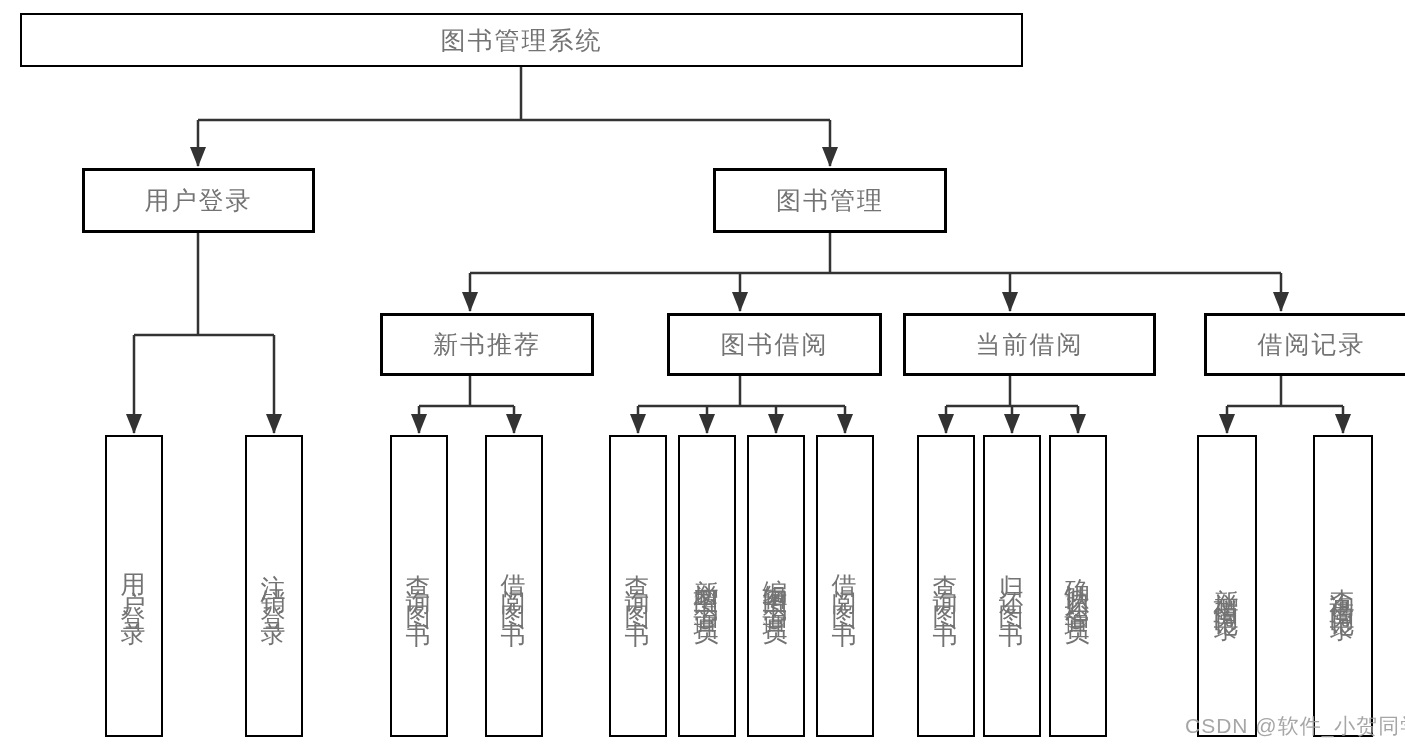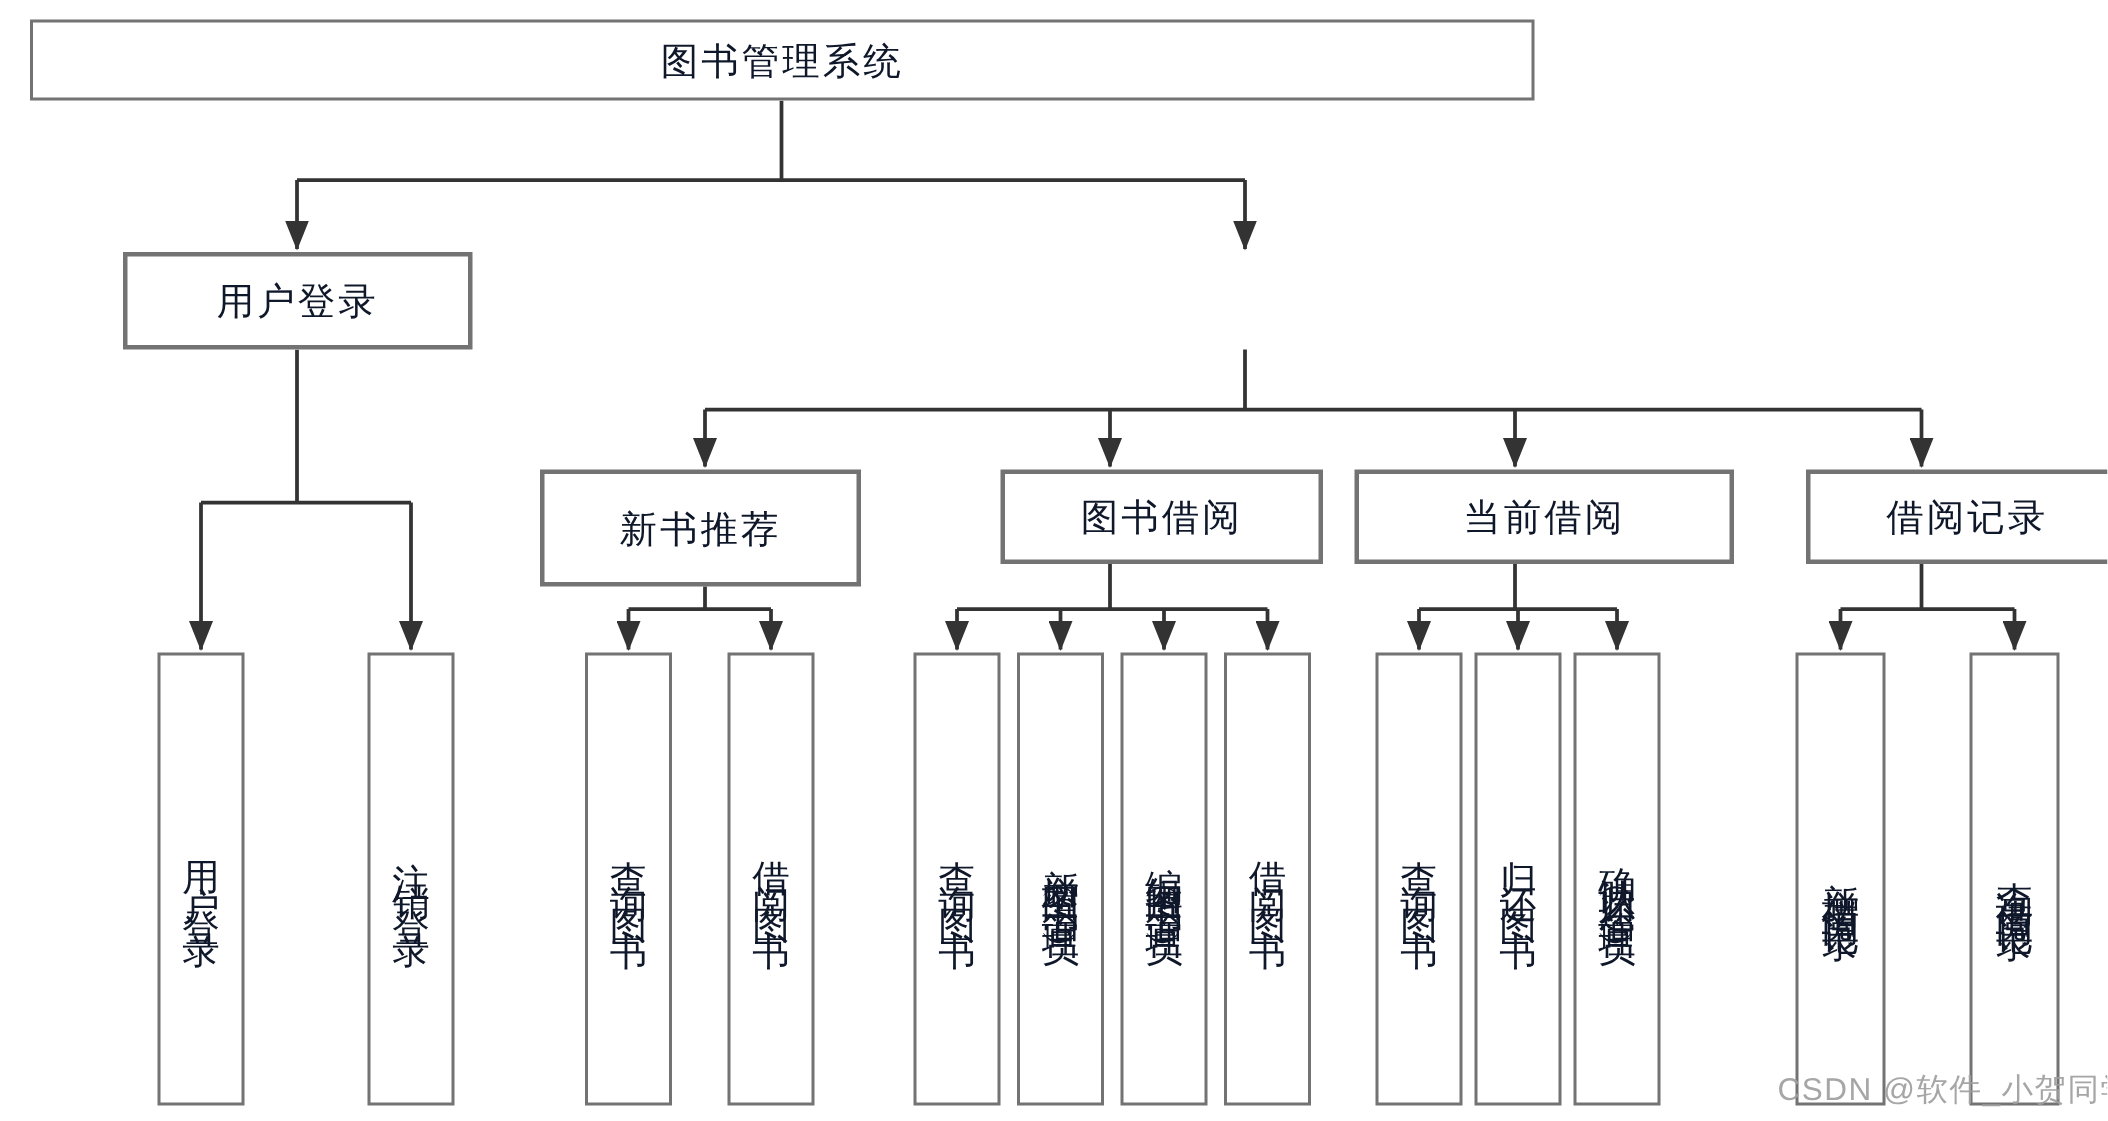--- a/index.html
+++ b/index.html
@@ -25,8 +25,8 @@
     position: absolute;
     box-sizing: border-box;
     background: #ffffff;
-    border: 3px solid #737373;
-    color: #0f172a;
+    border: 3px solid #000000;
+    color: #737373;
     display: flex;
     align-items: center;
     justify-content: center;

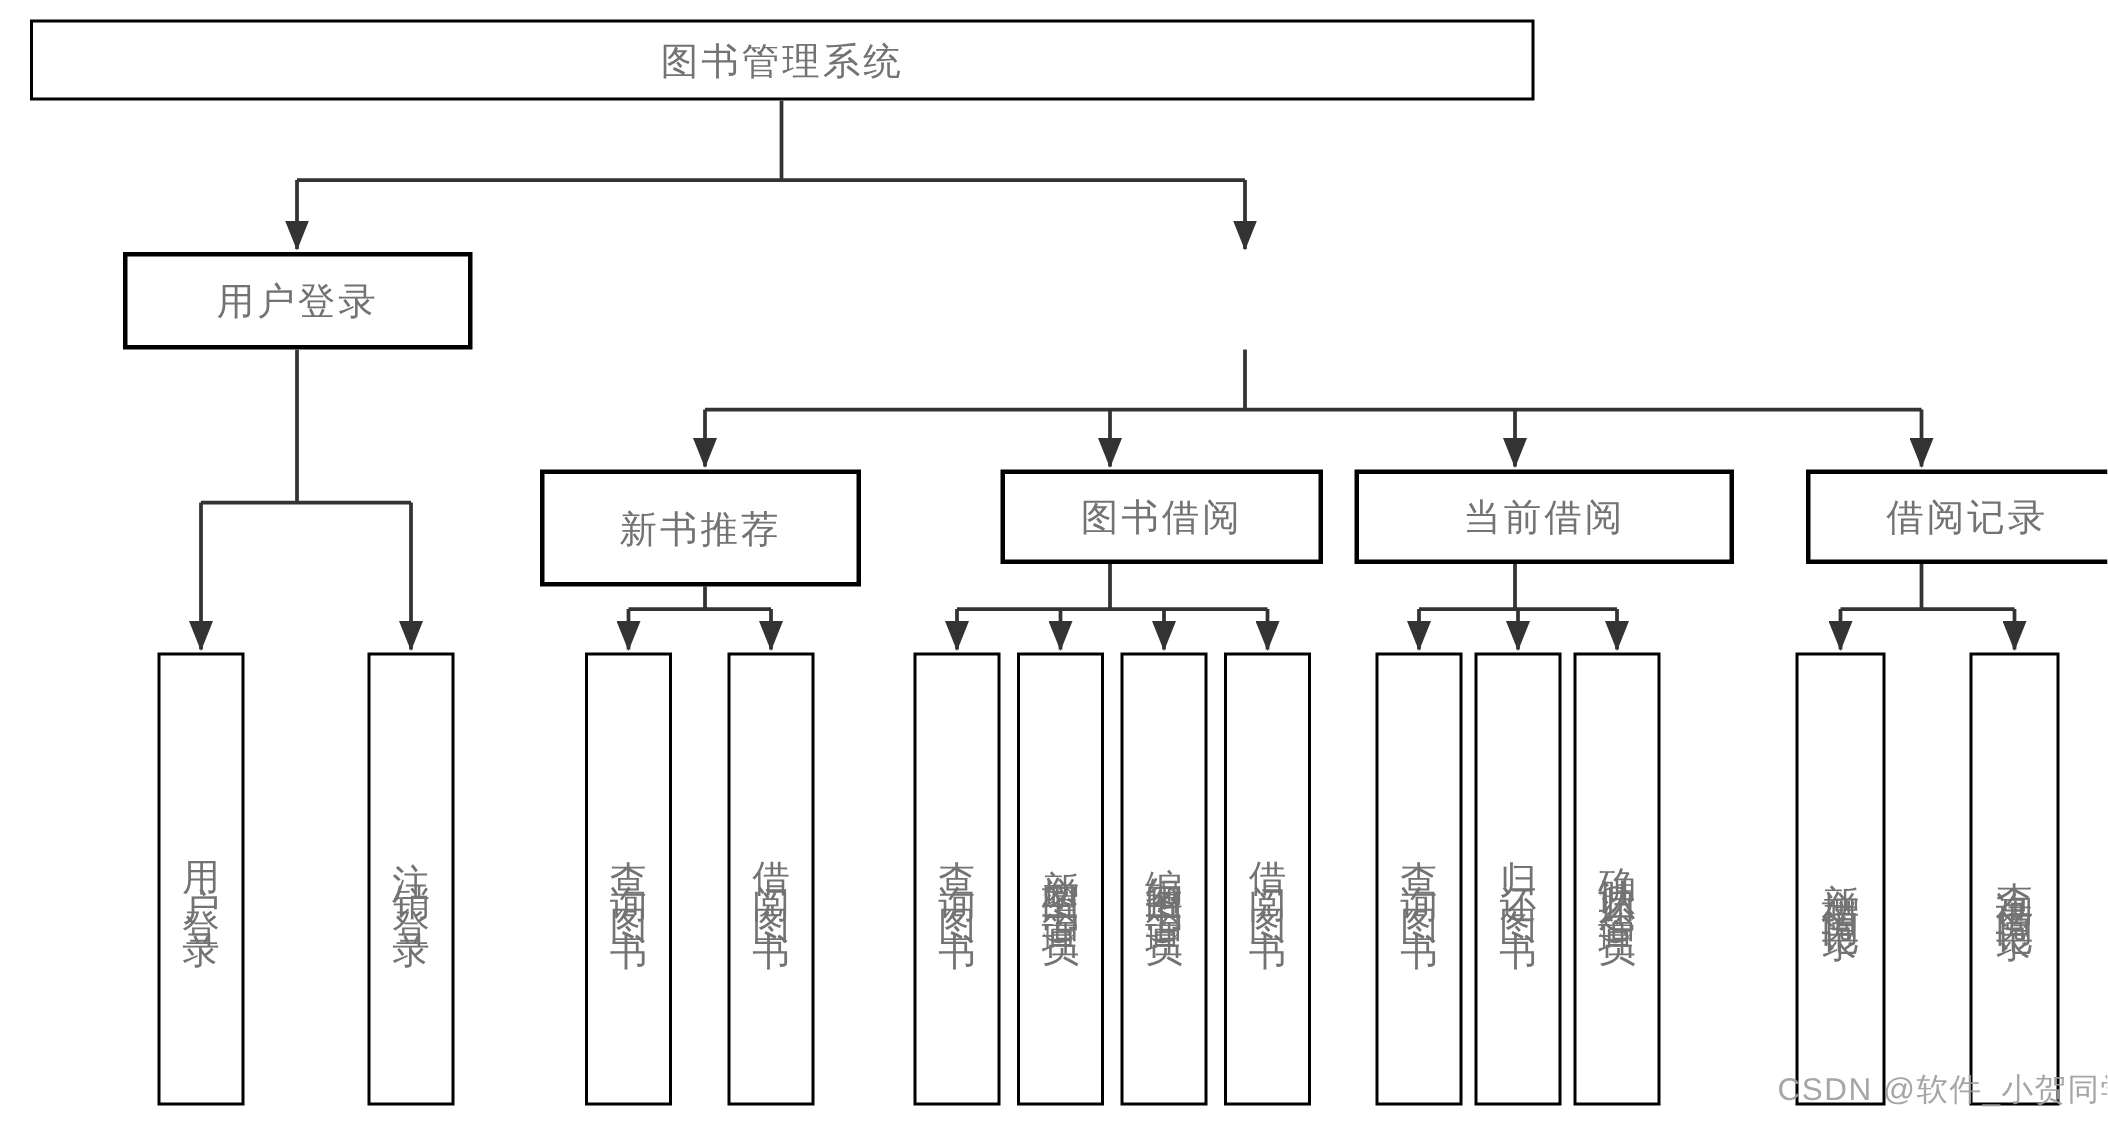--- a/index.html
+++ b/index.html
@@ -115,6 +115,7 @@
   <div class="box hbox root-box">图书管理系统</div>
 
   <div class="box hbox" style="left:82px; top:168px; width:233px; height:65px;">用户登录</div>
+  <div class="box hbox" style="left:713px; top:168px; width:234px; height:65px;">图书管理</div>
 
   <div class="box hbox" style="left:360px; top:313px; width:214px; height:78px;">新书推荐</div>
   <div class="box hbox" style="left:633px; top:313px; width:215px; height:63px;margin-left:34px;">图书借阅</div>

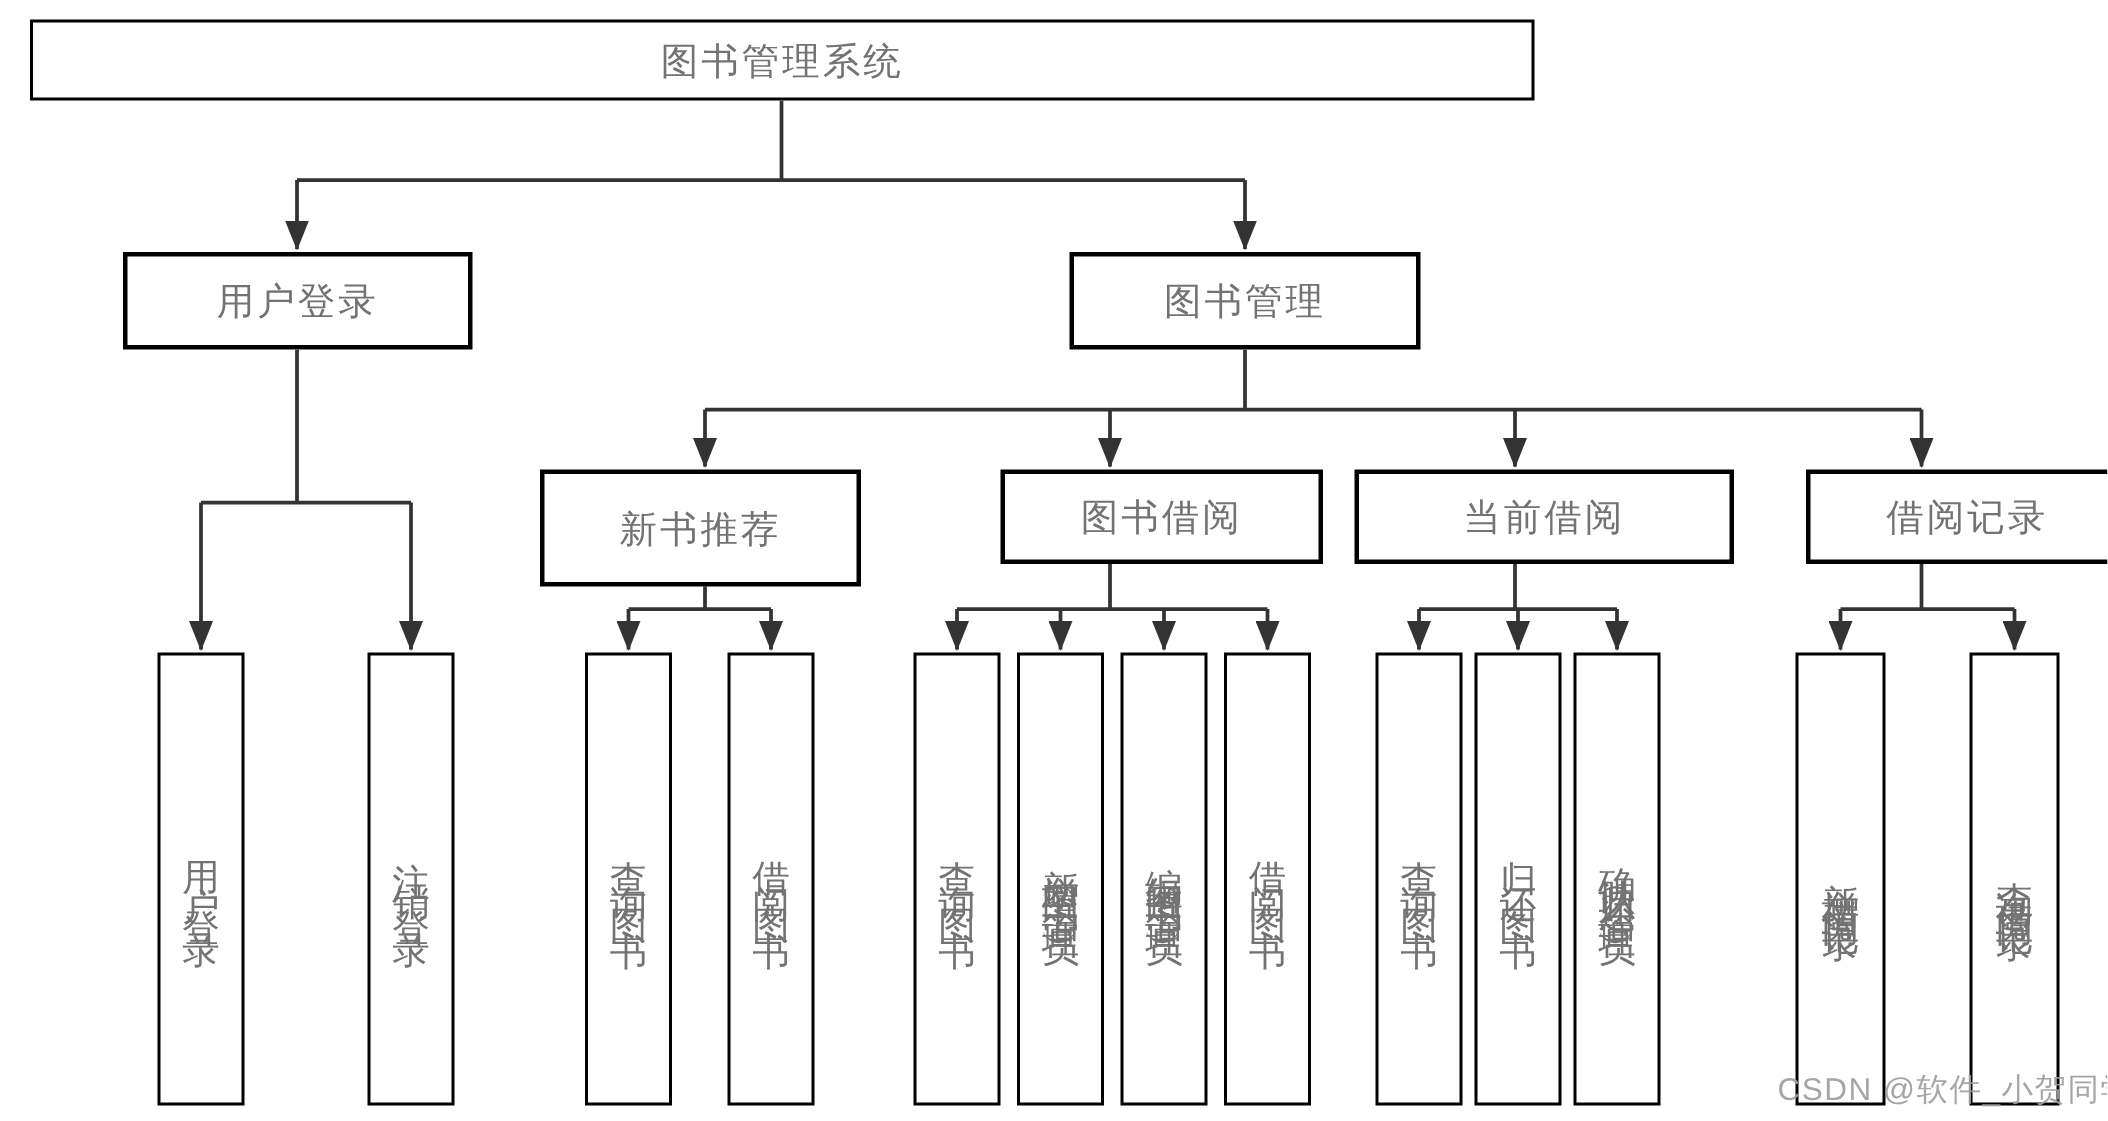--- a/index.html
+++ b/index.html
@@ -117,7 +117,7 @@
   <div class="box hbox" style="left:82px; top:168px; width:233px; height:65px;">用户登录</div>
   <div class="box hbox" style="left:713px; top:168px; width:234px; height:65px;">图书管理</div>
 
-  <div class="box hbox" style="left:360px; top:313px; width:214px; height:78px;">新书推荐</div>
+  <div class="box hbox" style="left:380px; top:313px; width:214px; height:63px;">新书推荐</div>
   <div class="box hbox" style="left:633px; top:313px; width:215px; height:63px;margin-left:34px;">图书借阅</div>
   <div class="box hbox" style="left:903px; top:313px; width:253px; height:63px;">当前借阅</div>
   <div class="box hbox" style="left:1204px; top:313px; width:215px; height:63px;">借阅记录</div>

